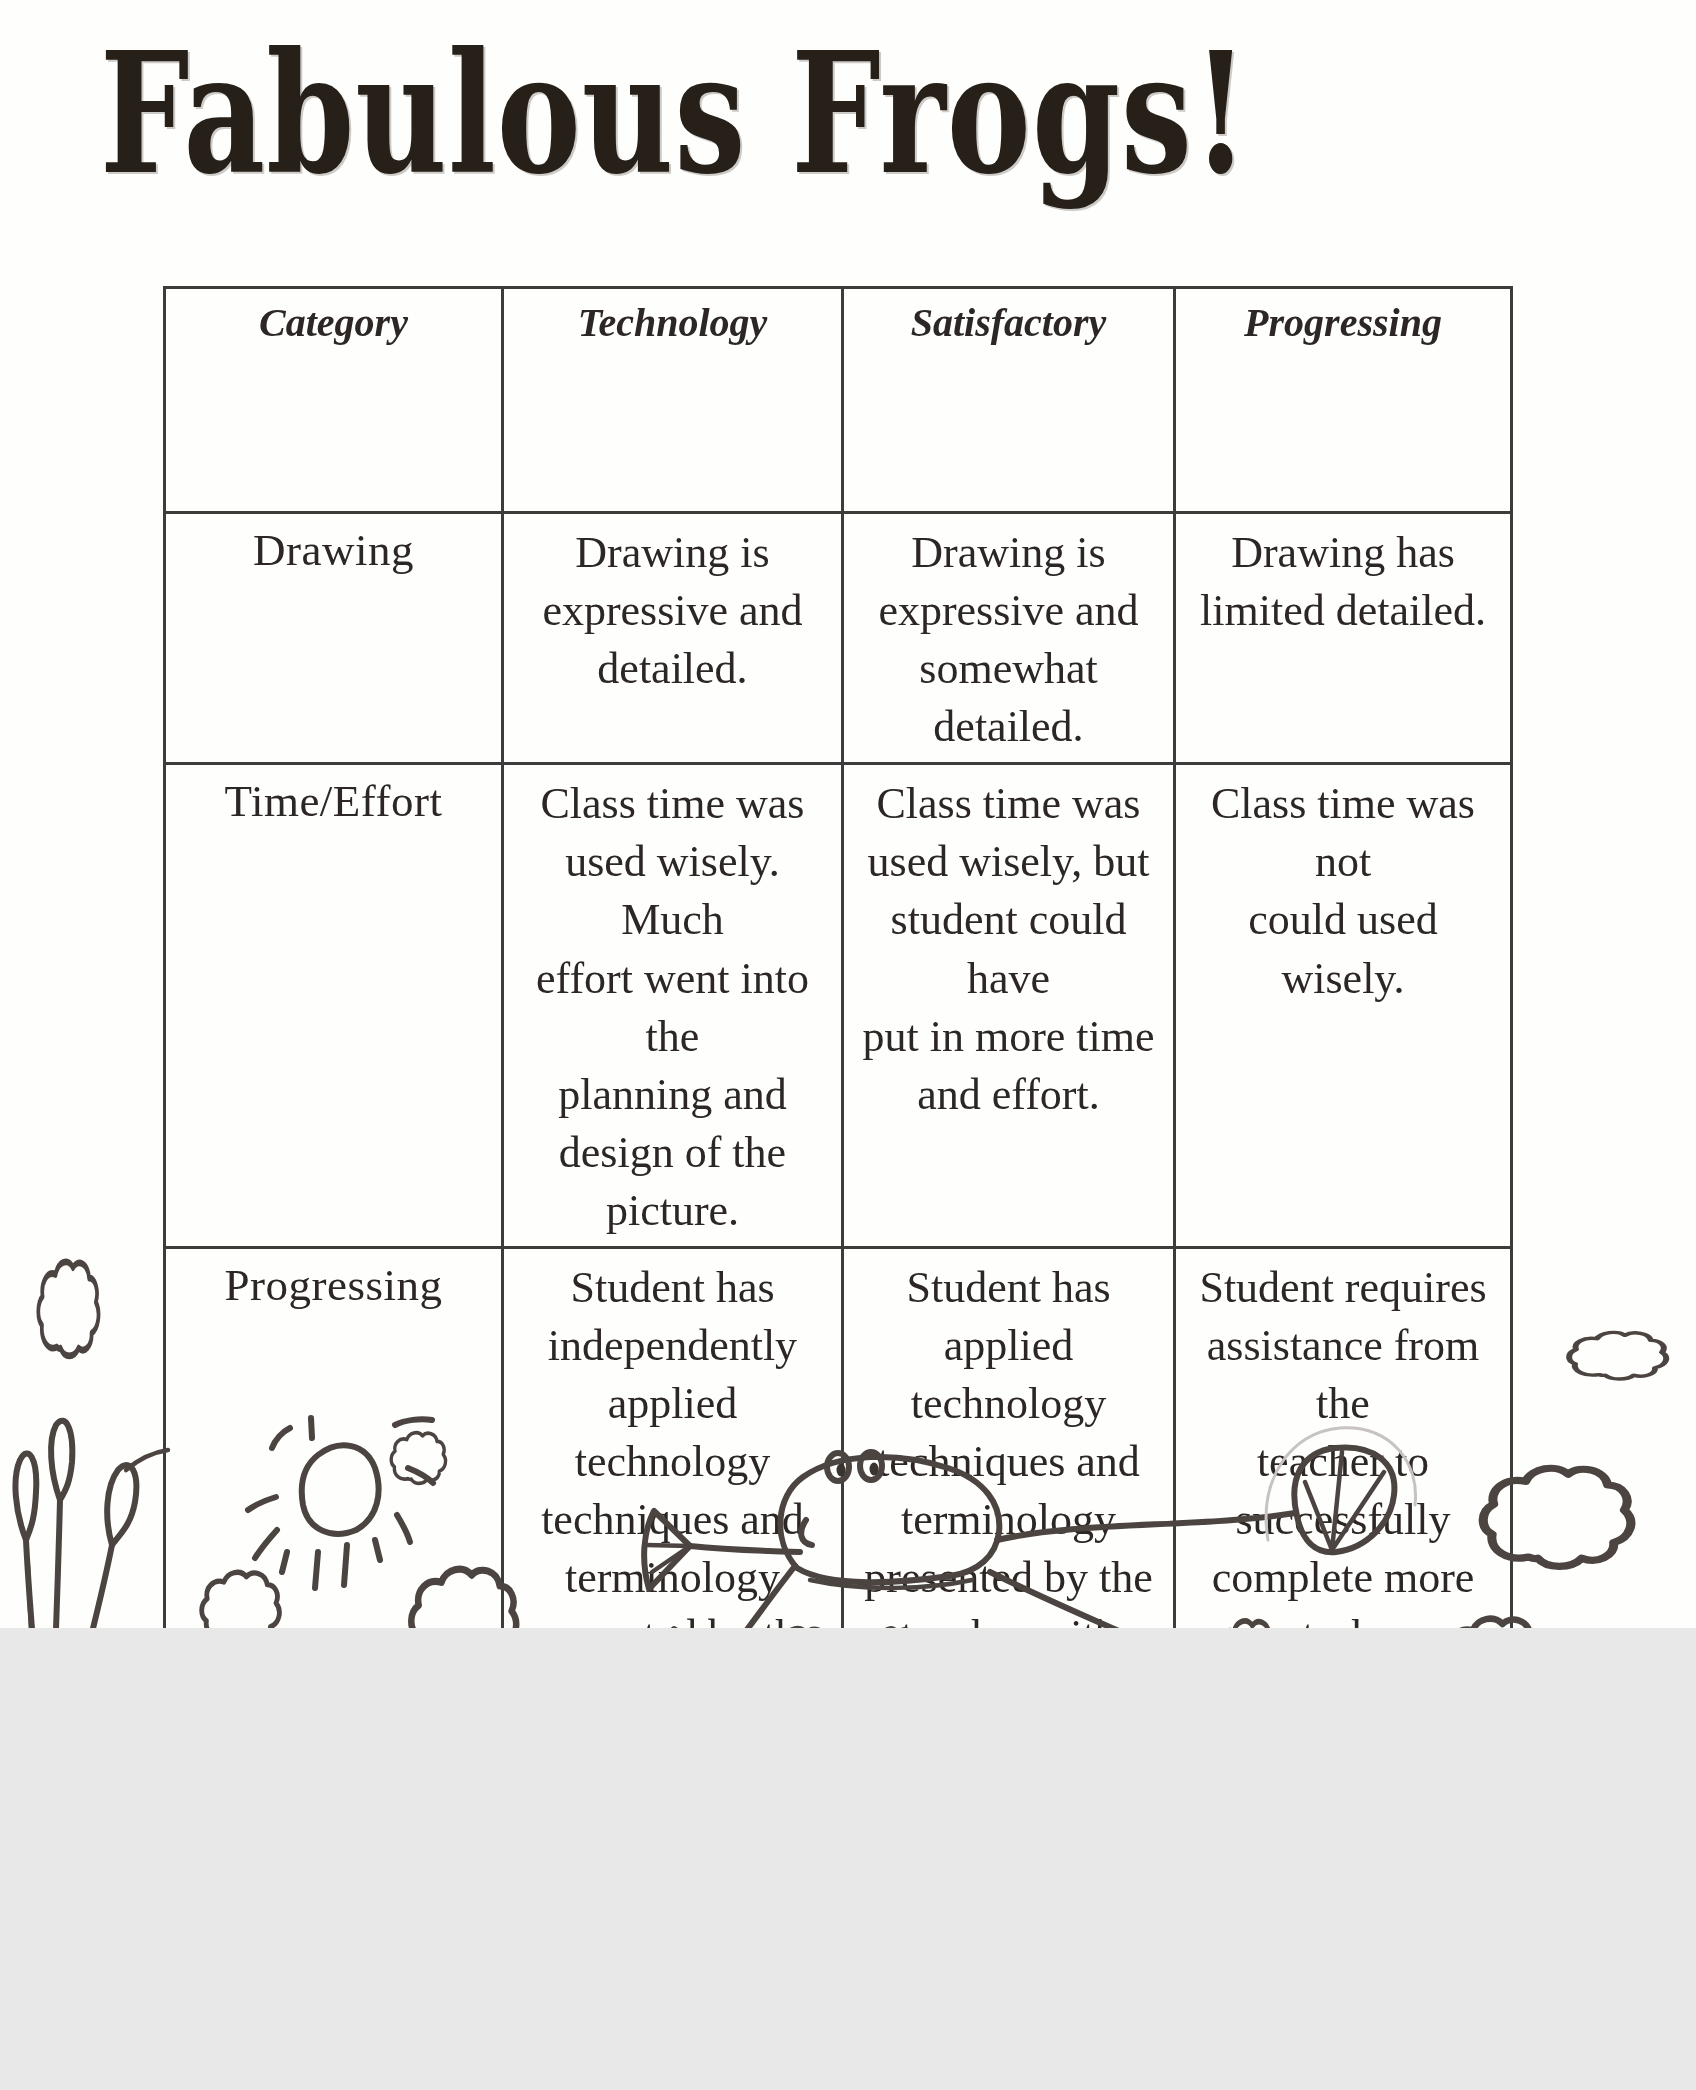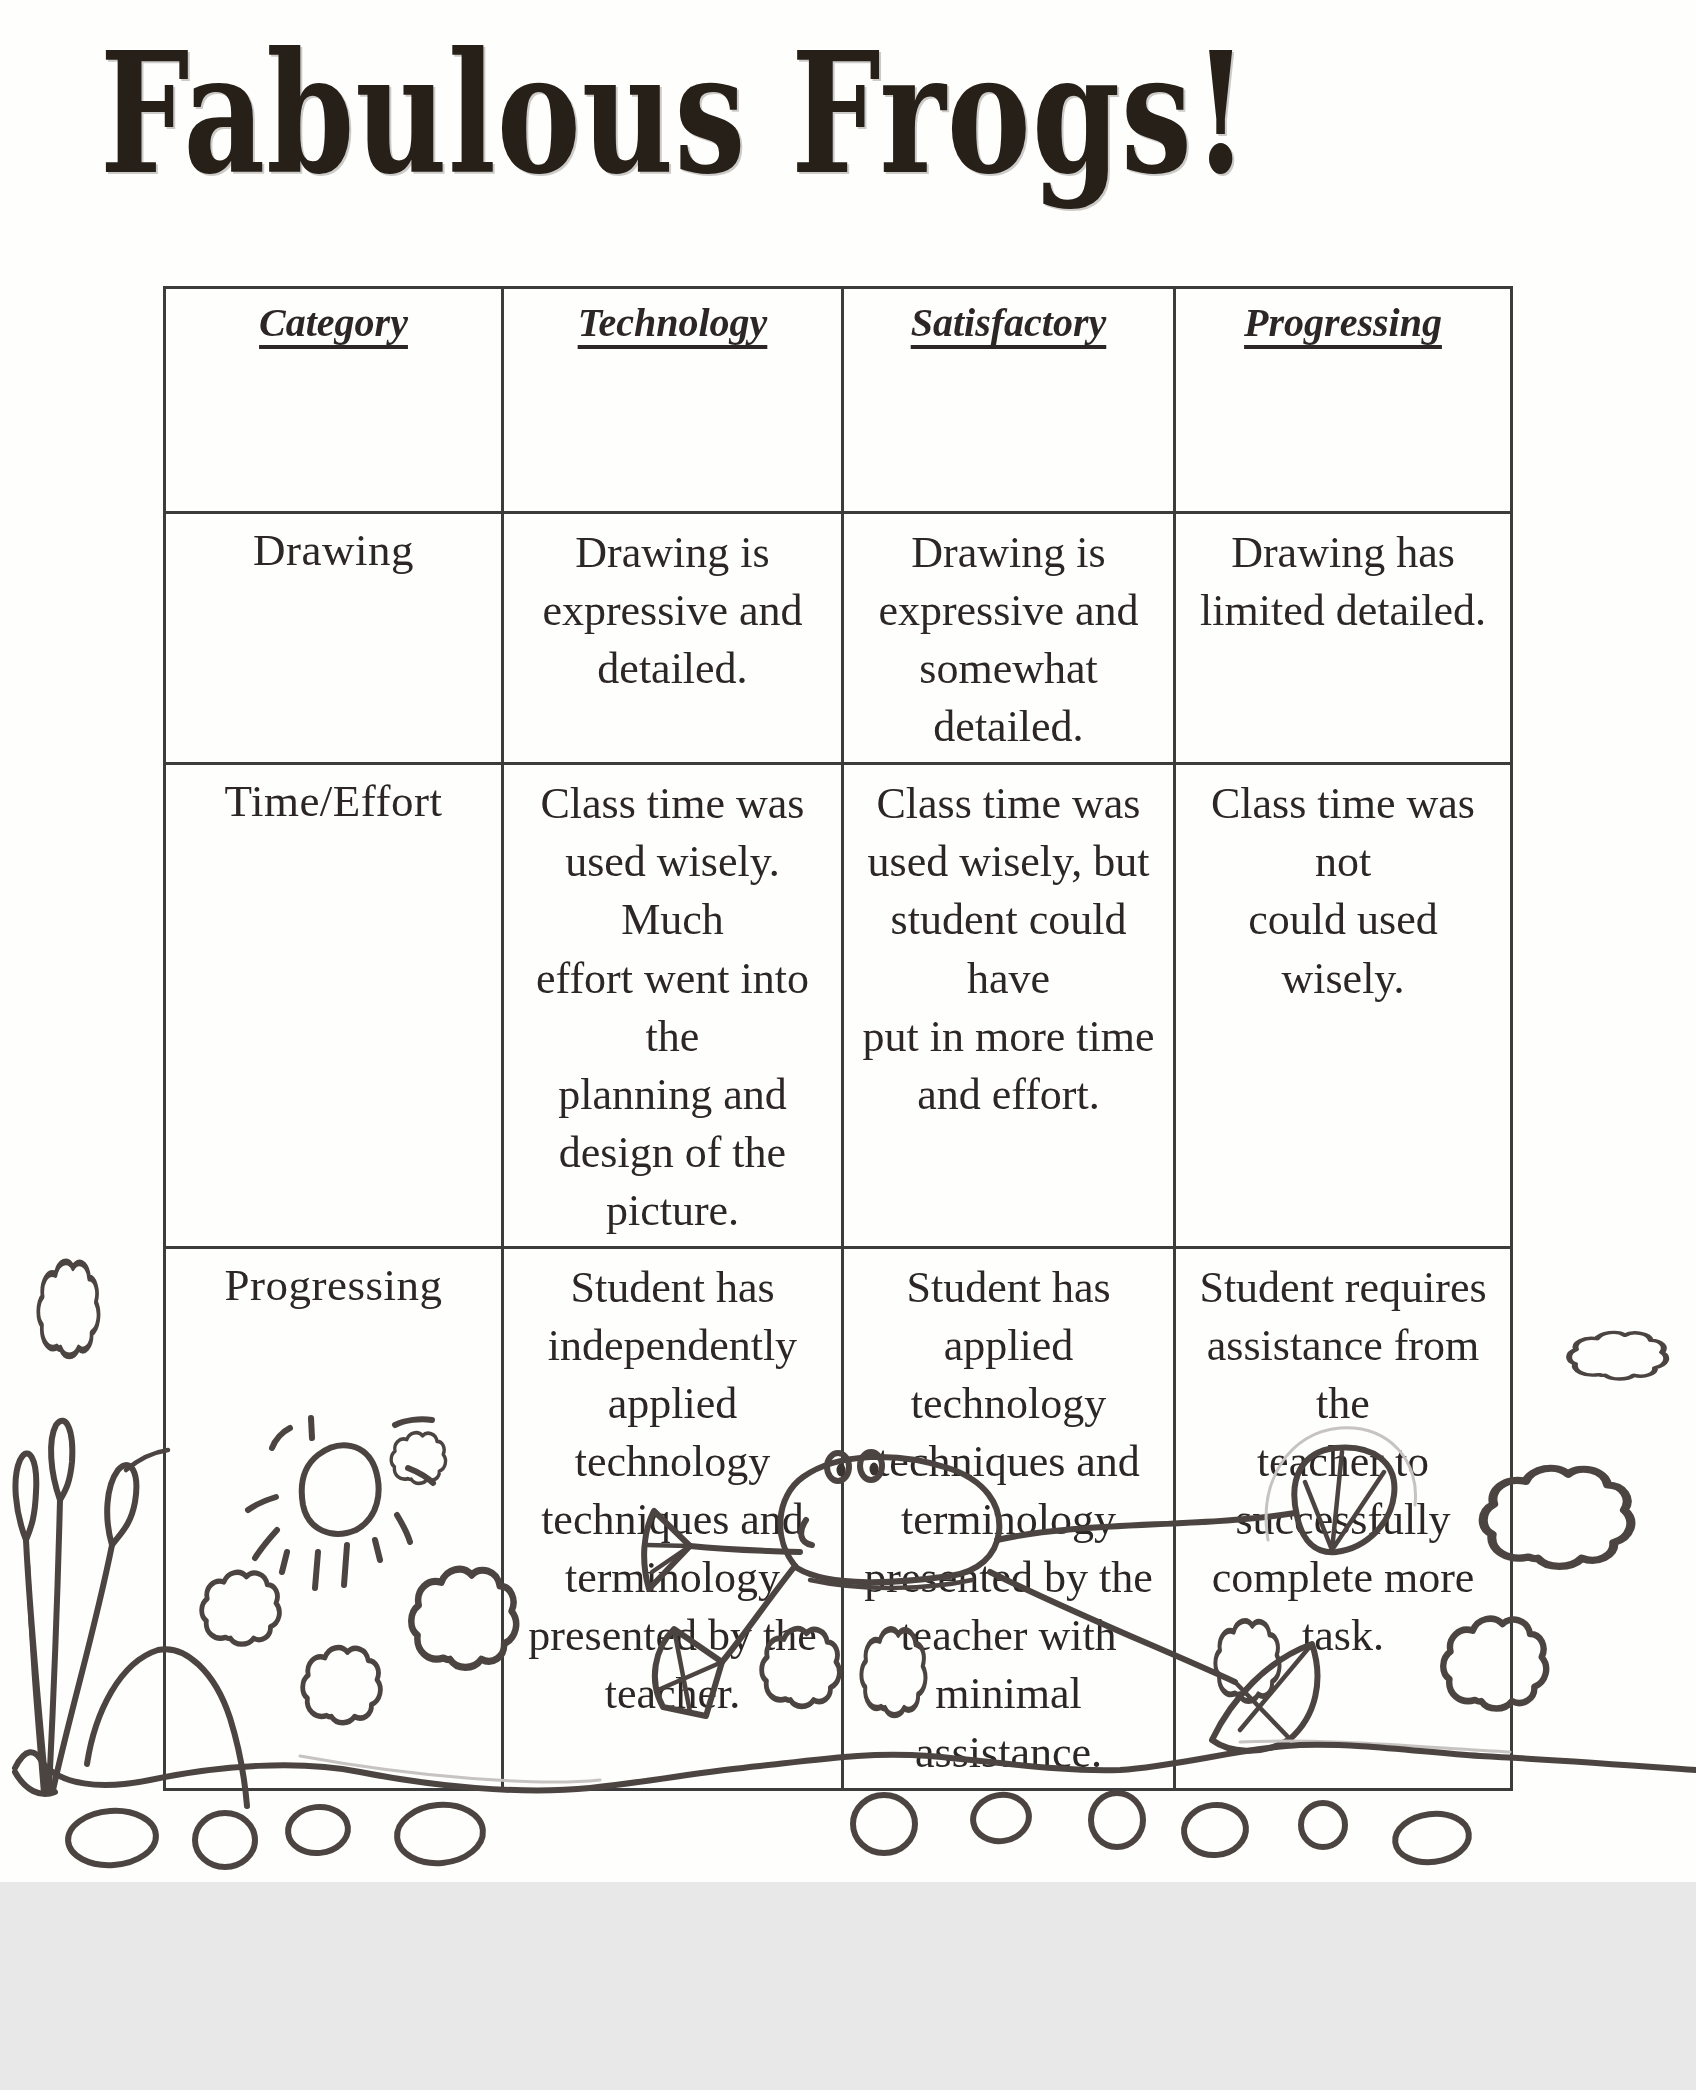--- a/index.html
+++ b/index.html
@@ -4,7 +4,7 @@
 <style>
   html,body{margin:0;padding:0;background:#e8e8e8;}
   .page{
-    position:relative;width:1696px;height:1882px;margin:0 auto;
+    position:relative;width:1696px;height:1628px;margin:0 auto;
     background:#fefefd;overflow:hidden;
     font-family:"Liberation Serif", serif;color:#2c2724;
   }

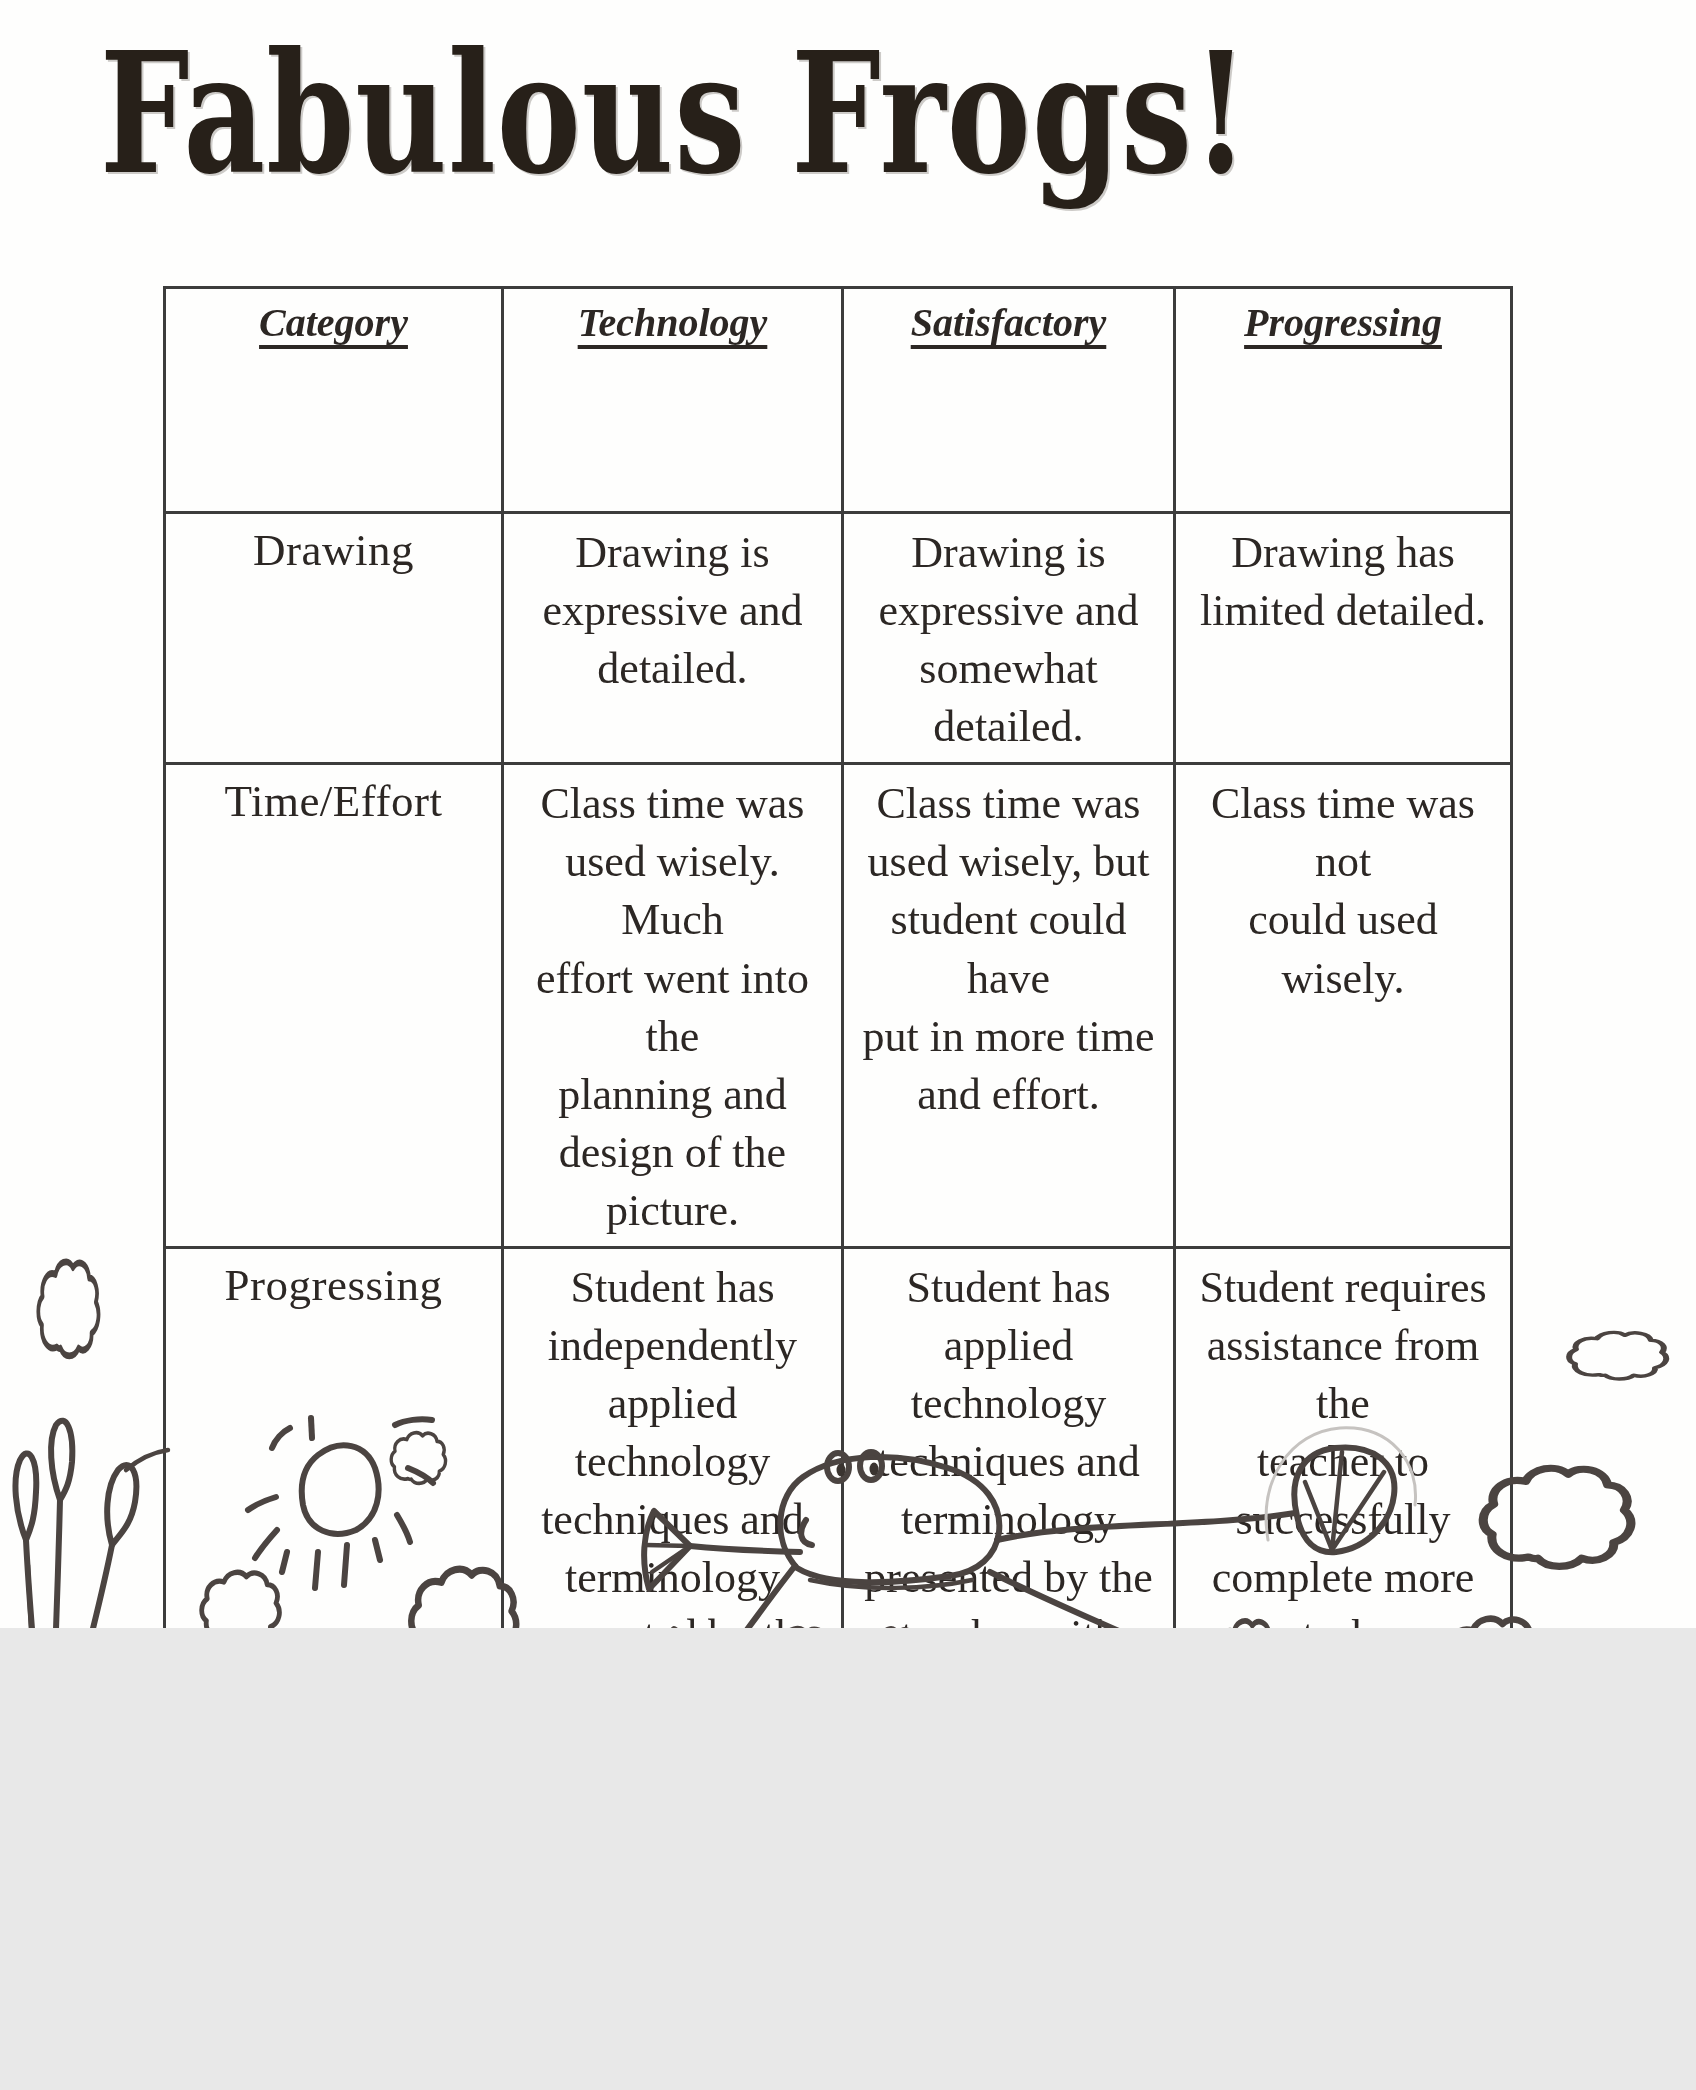--- a/index.html
+++ b/index.html
@@ -31,7 +31,7 @@
     font-size:40px;padding-bottom:30px;
   }
   td.hdr span{
-    text-decoration:underline;text-decoration-thickness:4px;text-underline-offset:9px;
+    text-decoration-thickness:4px;text-underline-offset:9px;
   }
   td.cat{font-size:45px;vertical-align:middle;letter-spacing:.5px;}
   td.cat-top{vertical-align:top;padding-top:58px;}

